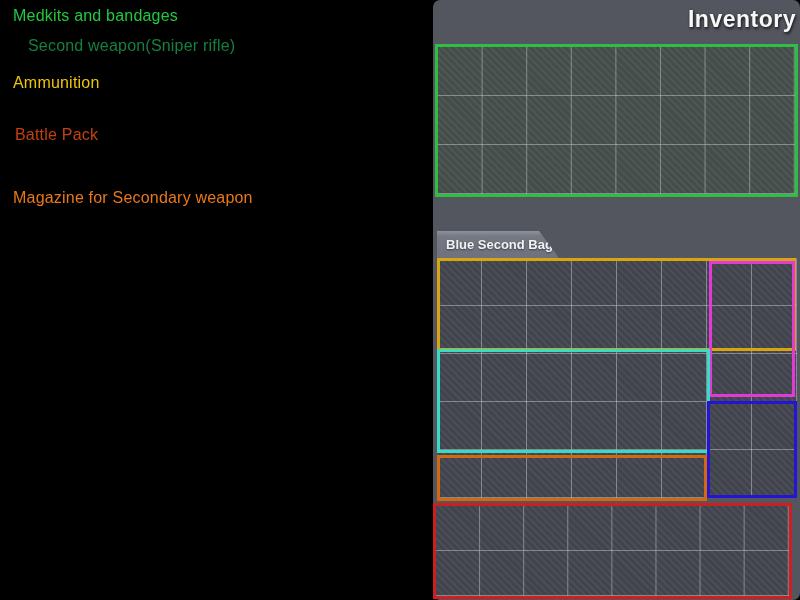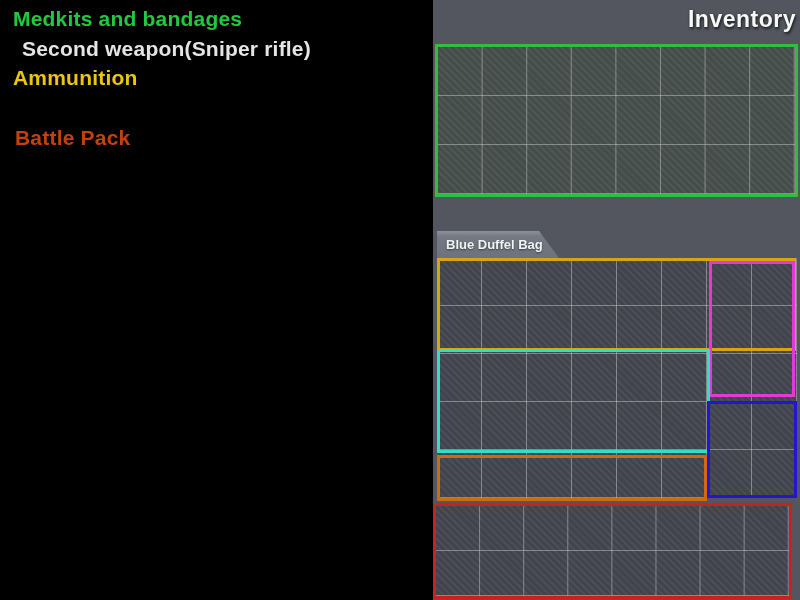--- a/index.html
+++ b/index.html
@@ -22,8 +22,8 @@
   .legend-line {
     position: absolute;
     left: 13px;
-    font-size: 21px;
-    font-weight: 700;
+    font-size: 16px;
+    font-weight: 400;
     white-space: nowrap;
     letter-spacing: 0.2px;
   }

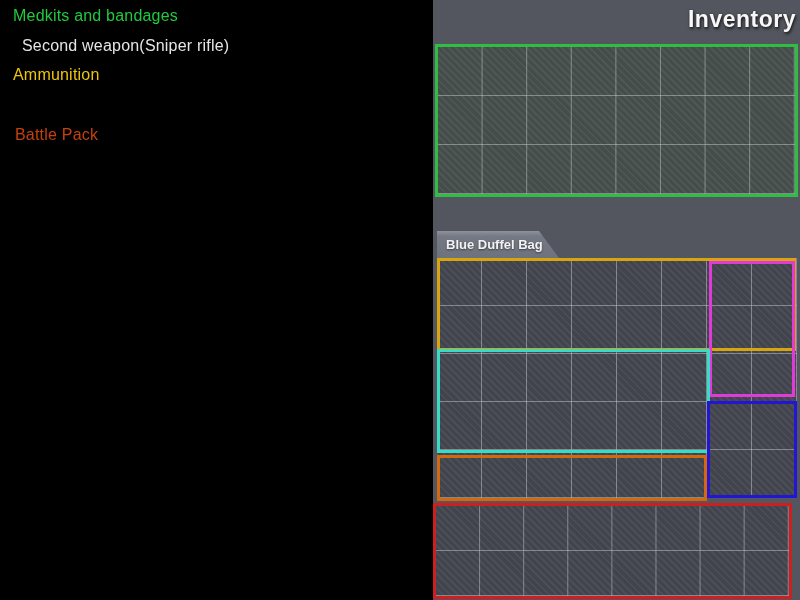--- a/index.html
+++ b/index.html
@@ -39,6 +39,7 @@
       radial-gradient(ellipse 200px 120px at 60px 230px, rgba(255,255,255,0.05), transparent 70%),
       linear-gradient(180deg, #50545e 0%, #555862 20%, #515359 45%, #545throw660 0%, #55575d 70%, #5b5d62 100%);
     background-color: #53565e;
+    border-radius: 7px;
   }
   .inv-title {
     position: absolute;

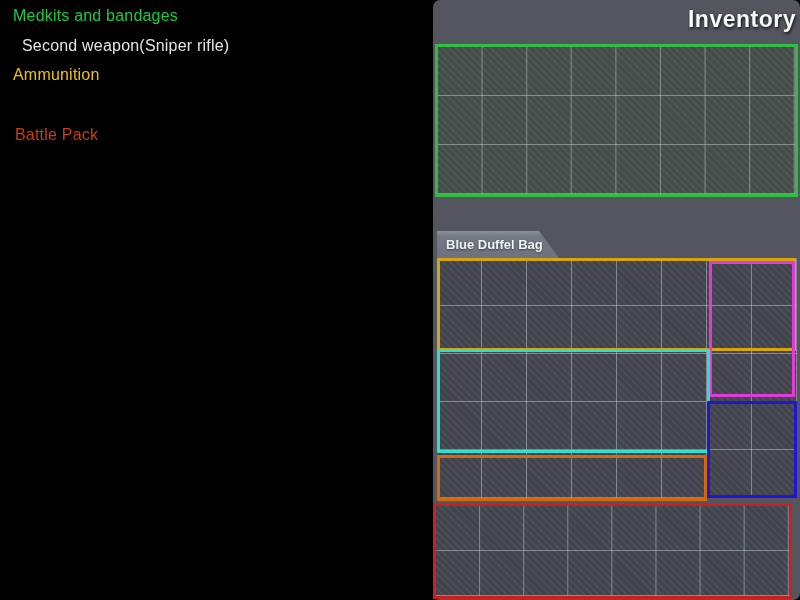--- a/index.html
+++ b/index.html
@@ -113,7 +113,7 @@
 
   <div class="legend">
     <div class="legend-line" style="top: 7px; color: rgb(33, 201, 62);">Medkits and bandages</div>
-    <div class="legend-line" style="top: 37px; left: 22px; color: #e5e5e5;">Second weapon(Sniper rifle)</div>
+    <div class="legend-line" style="top: 37px; left: 28px; color: #15803d;">Second weapon(Sniper rifle)</div>
     <div class="legend-line" style="top: 66px; color: rgb(237, 197, 10);">Ammunition</div>
     <div class="legend-line" style="top: 126px; left: 15px; color: #c2410c;">Battle Pack</div>
   </div>

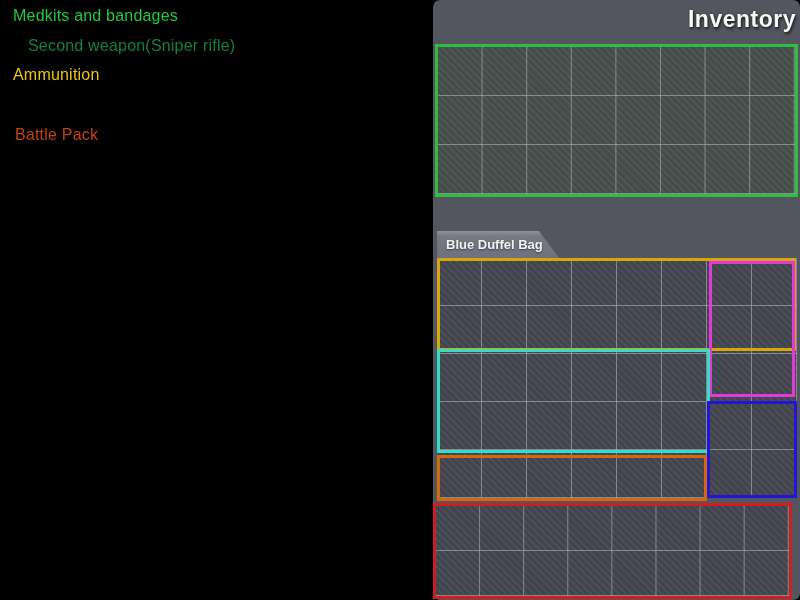--- a/index.html
+++ b/index.html
@@ -114,7 +114,7 @@
   <div class="legend">
     <div class="legend-line" style="top: 7px; color: rgb(33, 201, 62);">Medkits and bandages</div>
     <div class="legend-line" style="top: 37px; left: 28px; color: #15803d;">Second weapon(Sniper rifle)</div>
-    <div class="legend-line" style="top: 66px; color: rgb(237, 197, 10);">Ammunition</div>
+    <div class="legend-line" style="top: 74px; color: rgb(237, 197, 10);">Ammunition</div>
     <div class="legend-line" style="top: 126px; left: 15px; color: #c2410c;">Battle Pack</div>
   </div>
 

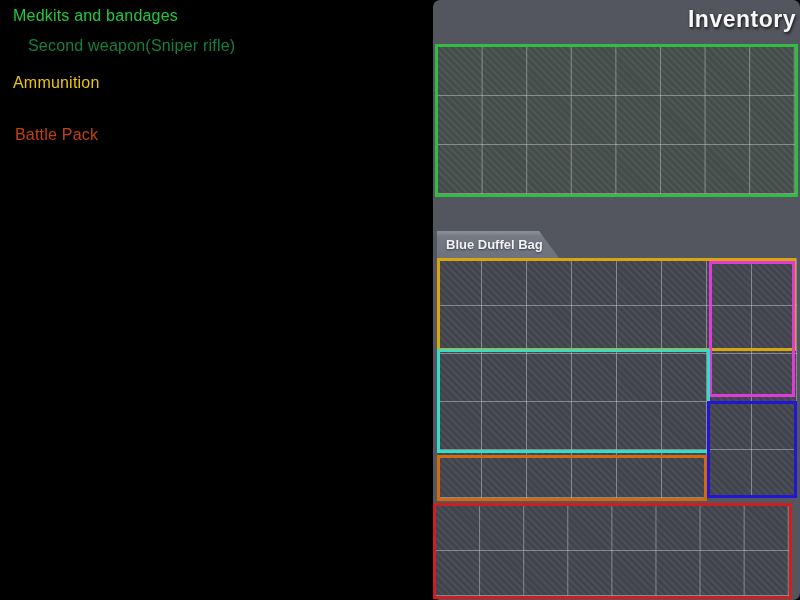--- a/index.html
+++ b/index.html
@@ -116,6 +116,7 @@
     <div class="legend-line" style="top: 37px; left: 28px; color: #15803d;">Second weapon(Sniper rifle)</div>
     <div class="legend-line" style="top: 74px; color: rgb(237, 197, 10);">Ammunition</div>
     <div class="legend-line" style="top: 126px; left: 15px; color: #c2410c;">Battle Pack</div>
+    <div class="legend-line" style="top: 189px; color: rgb(232, 120, 24);">Magazine for Secondary weapon</div>
   </div>
 
   <div class="panel">

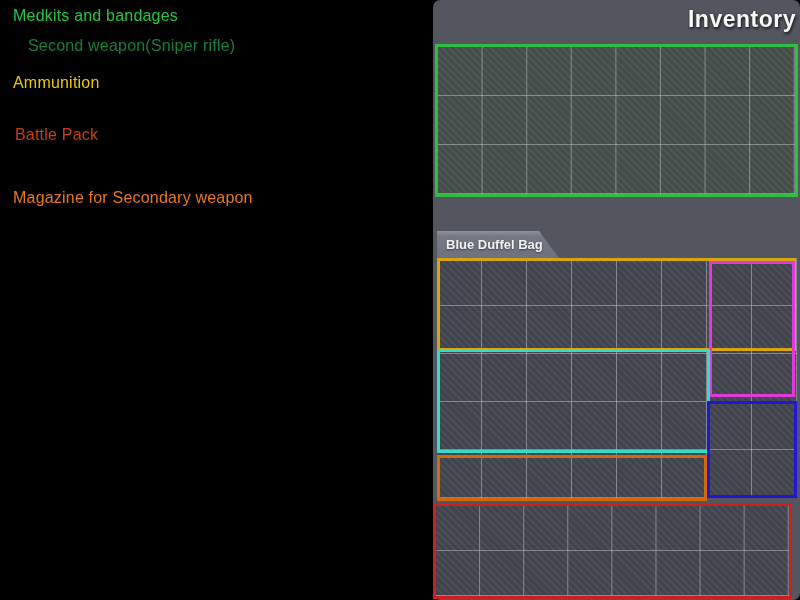--- a/index.html
+++ b/index.html
@@ -125,7 +125,7 @@
 
     <div class="cells bordered green-grid" style="border-color: rgb(46, 190, 65);"></div>
 
-    <div class="bag-tab">Blue Duffel Bag</div>
+    <div class="bag-tab">Blue Second Bag</div>
 
     <div class="cells duffel-grid"></div>
 

